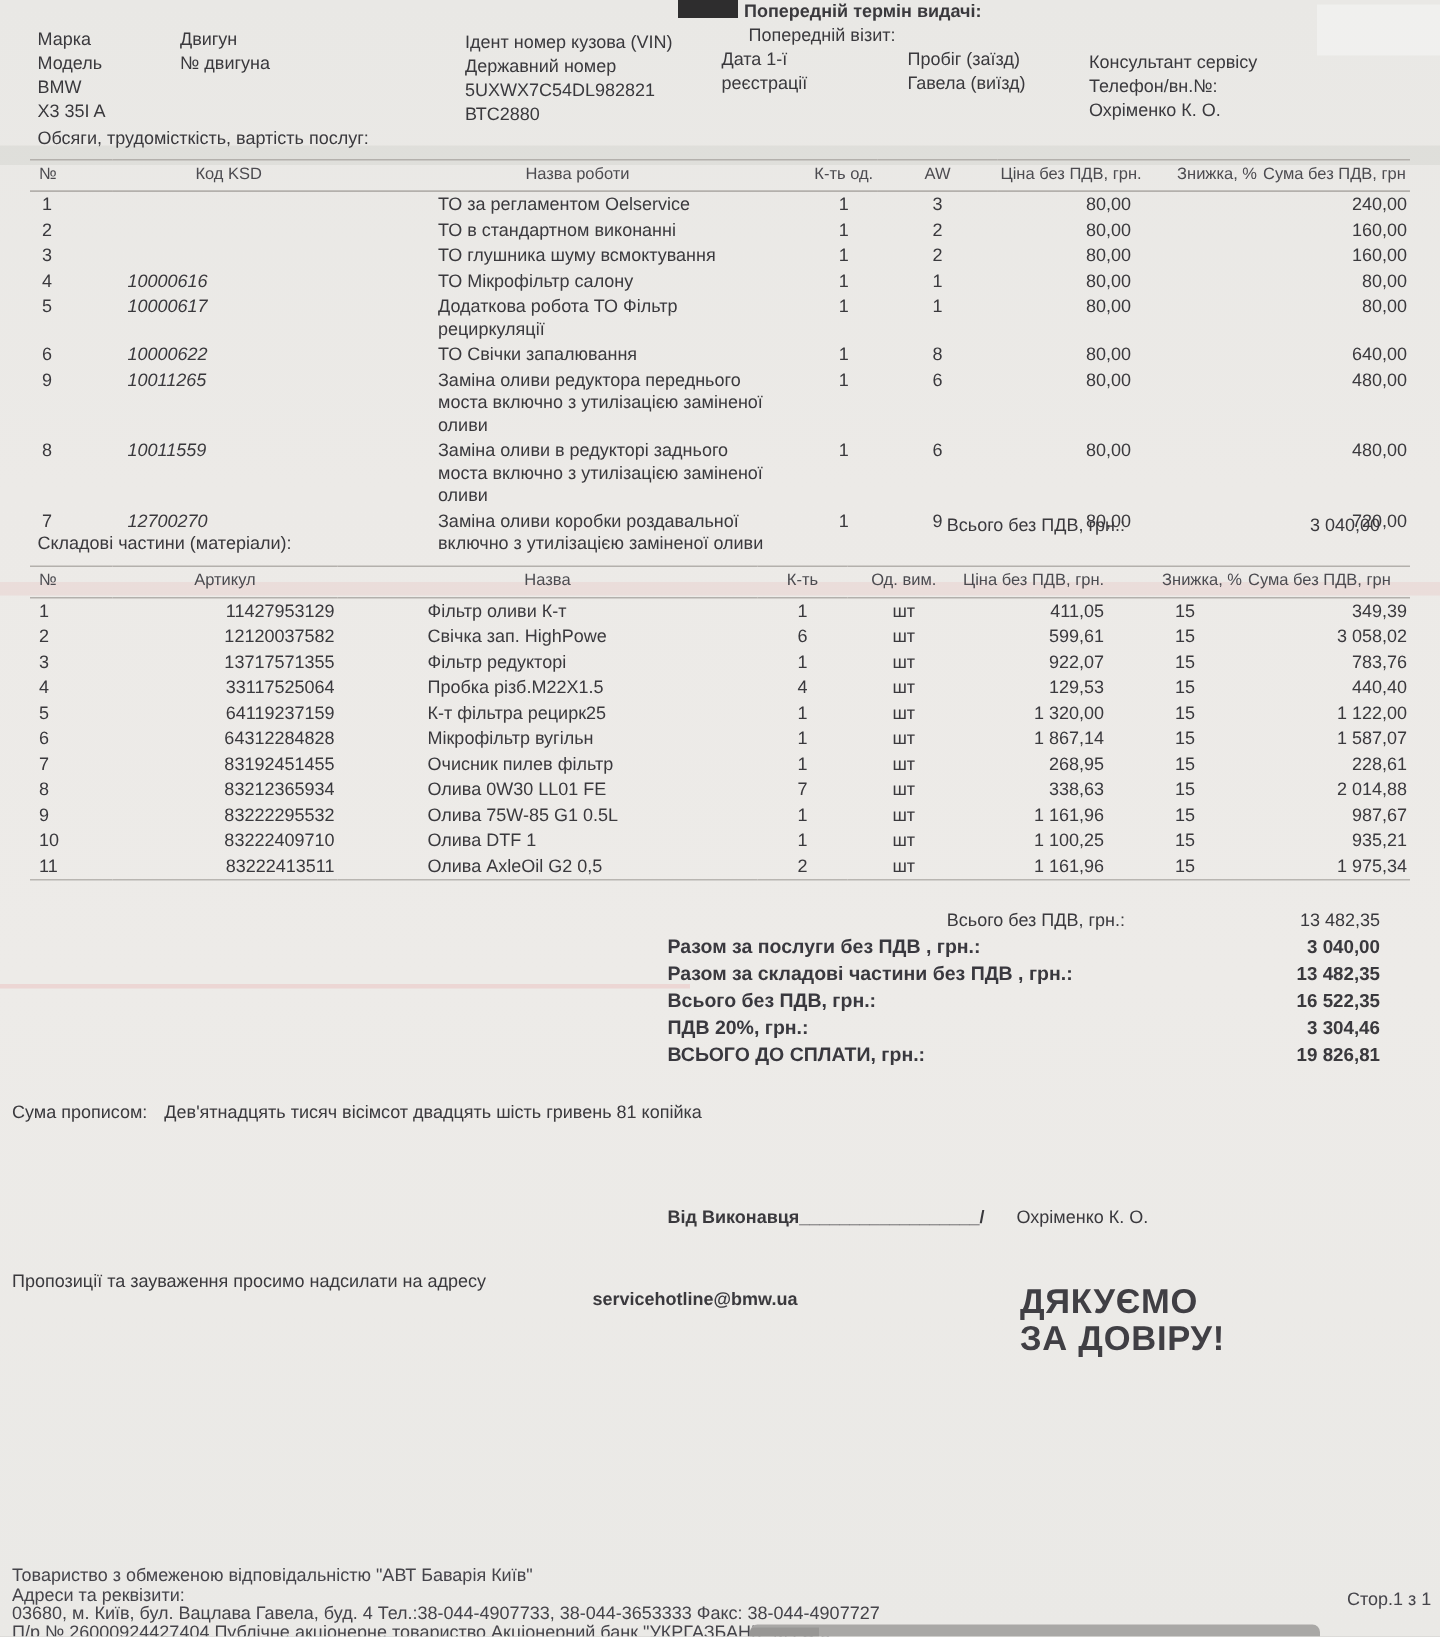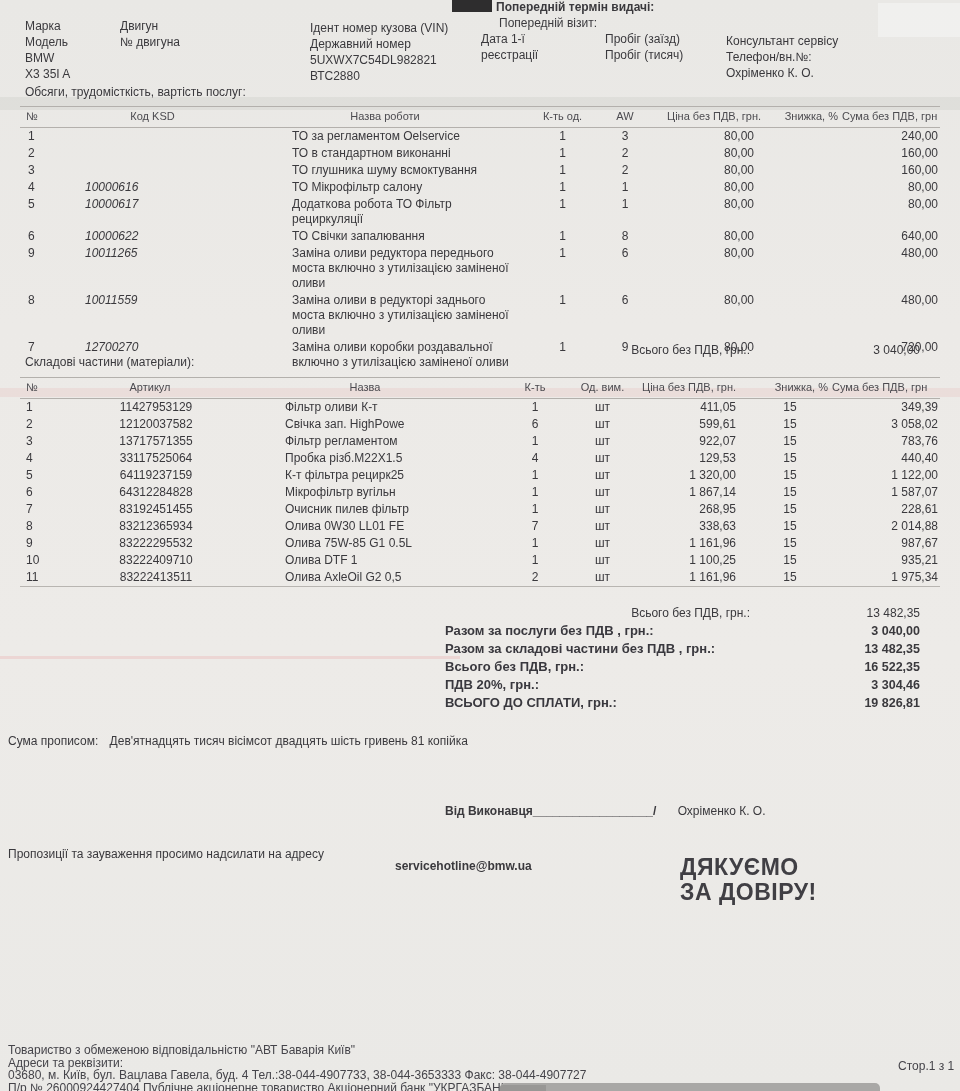--- a/index.html
+++ b/index.html
@@ -112,7 +112,7 @@
   </div>
   <div class="abs" style="left:605px; top:31px;">
     <div>Пробіг (заїзд)</div>
-    <div>Пробіг (тисяч)</div>
+    <div>Гавела (виїзд)</div>
   </div>
   <div class="abs" style="left:726px; top:33px;">
     <div>Консультант сервісу</div>

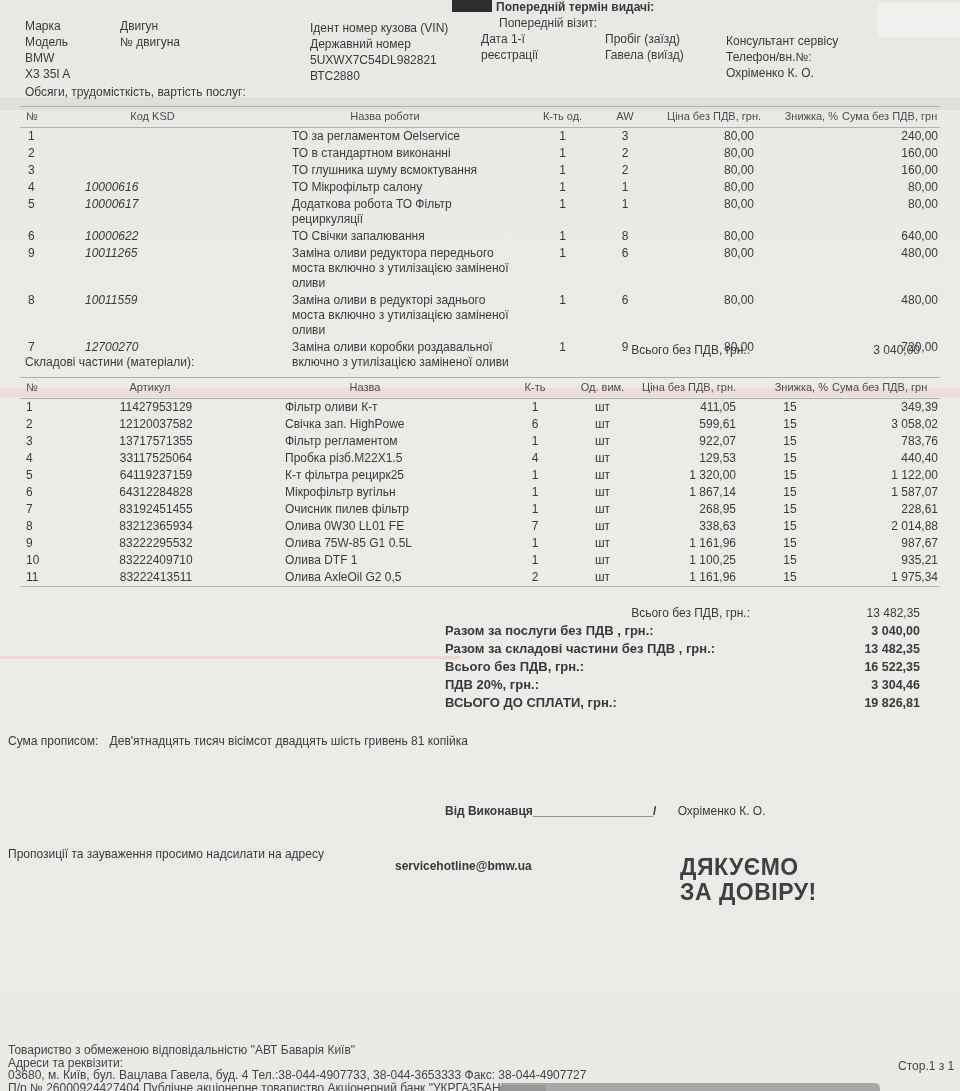--- a/index.html
+++ b/index.html
@@ -56,7 +56,7 @@
   .t-parts th:nth-child(7){ text-align:right; }
   .t-parts th:nth-child(8){ text-align:left; }
   .t-parts td:nth-child(1){ text-align:left; padding-left:6px; }
-  .t-parts td:nth-child(2){ text-align:center; padding-left:14px; }
+  .t-parts td:nth-child(2){ text-align:right; padding-left:14px; }
   .t-parts td:nth-child(3){ text-align:left; padding-left:60px; }
   .t-parts td:nth-child(4){ text-align:center; }
   .t-parts td:nth-child(5){ text-align:center; }

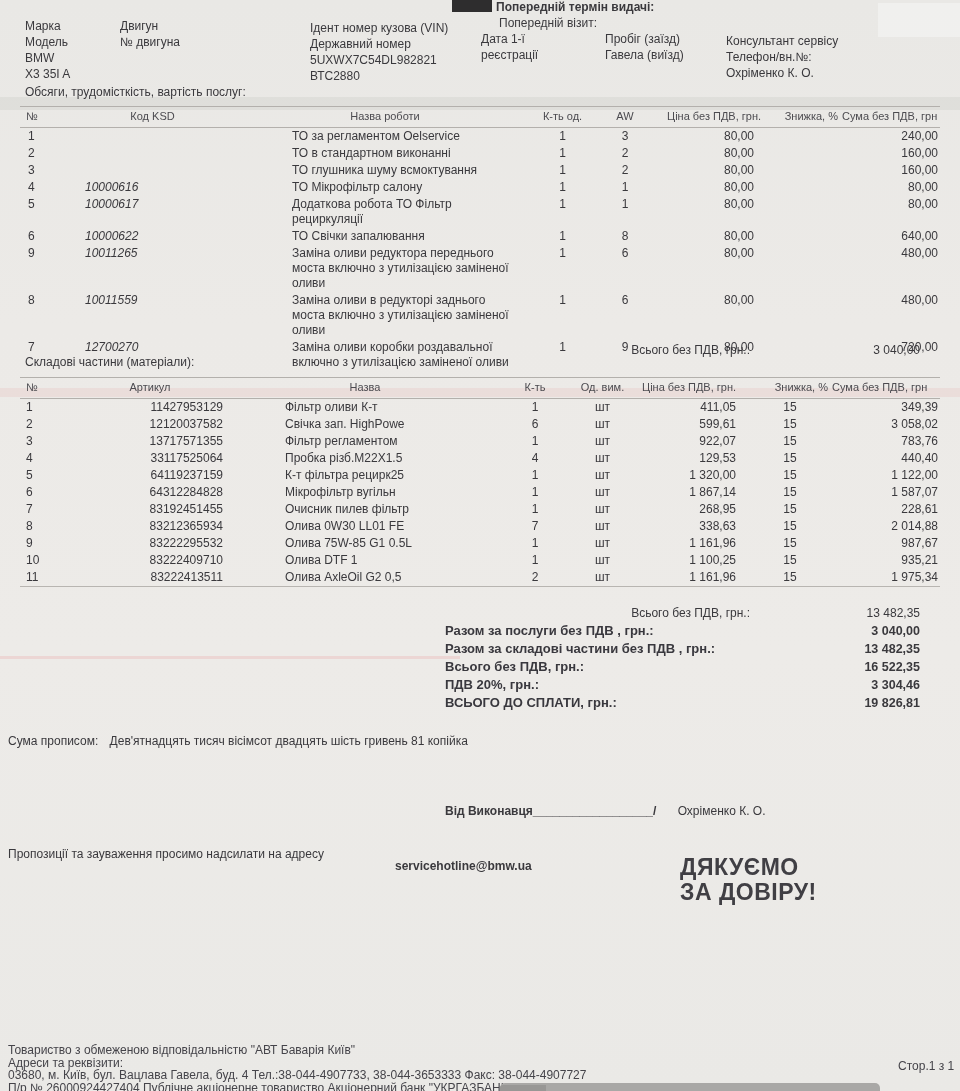--- a/index.html
+++ b/index.html
@@ -298,7 +298,7 @@
           <tr>
             <td>3</td>
             <td>13717571355</td>
-            <td>Фільтр регламентом</td>
+            <td>Фільтр редукторі</td>
             <td>1</td>
             <td>шт</td>
             <td>922,07</td>

